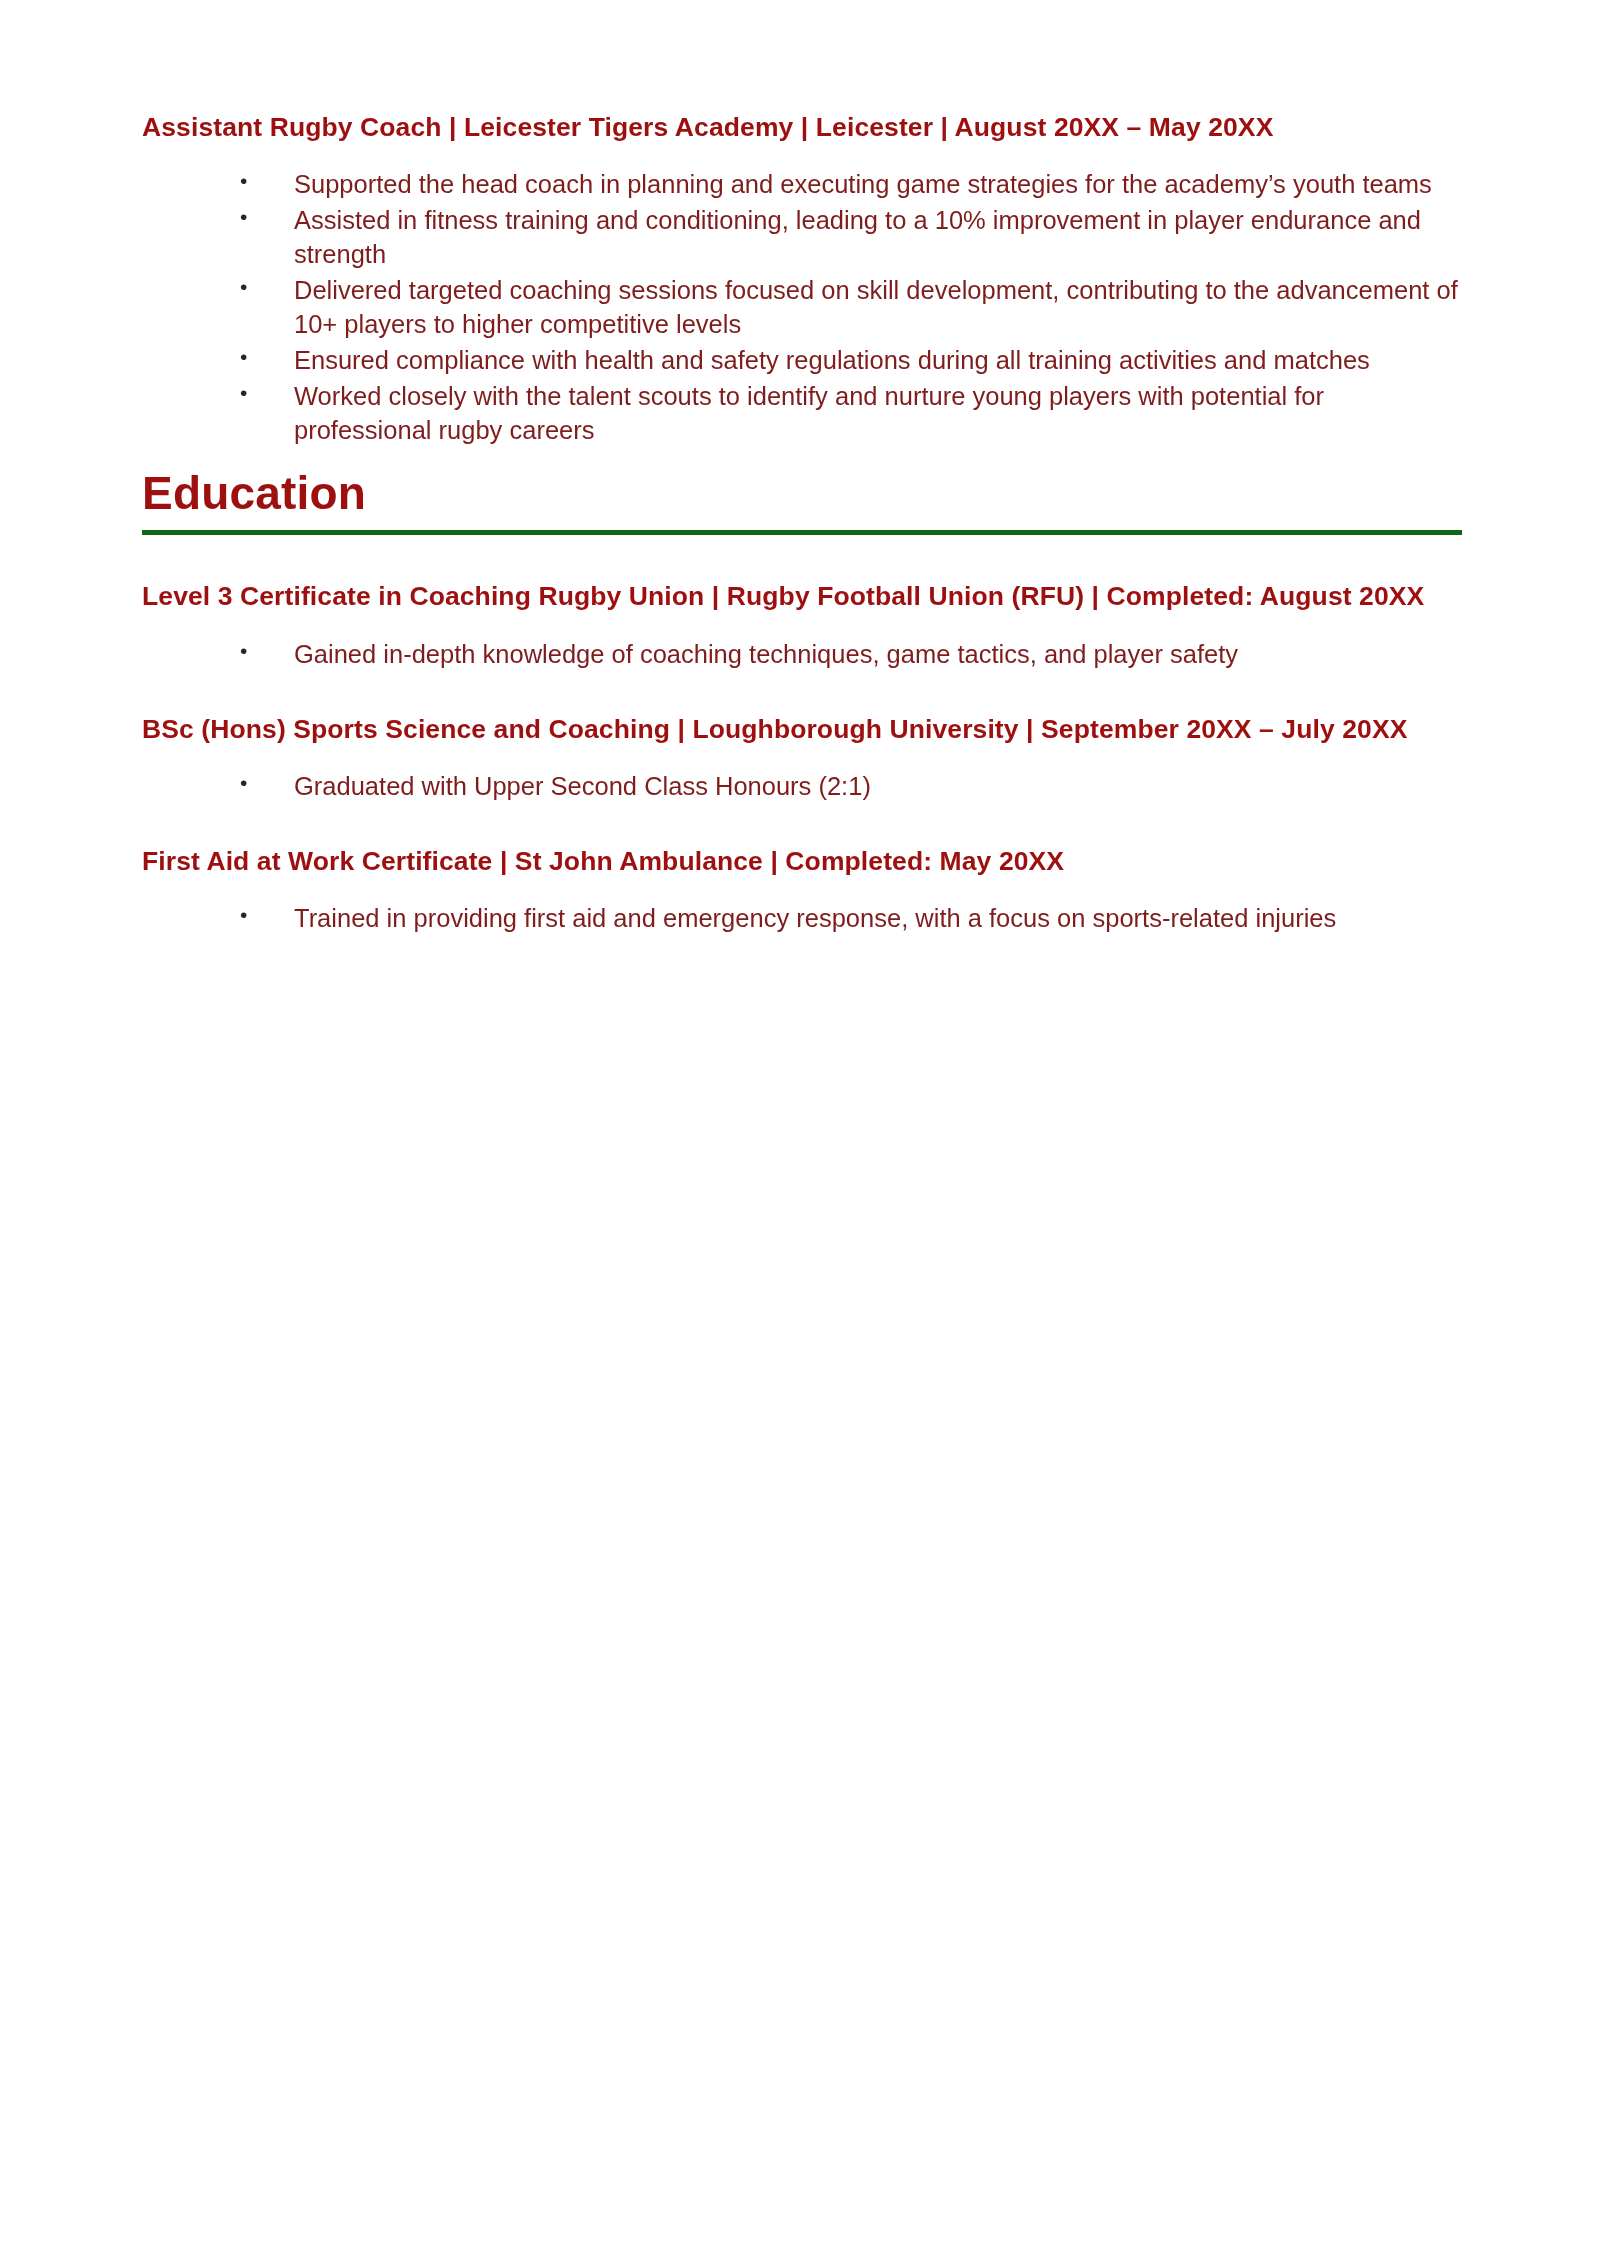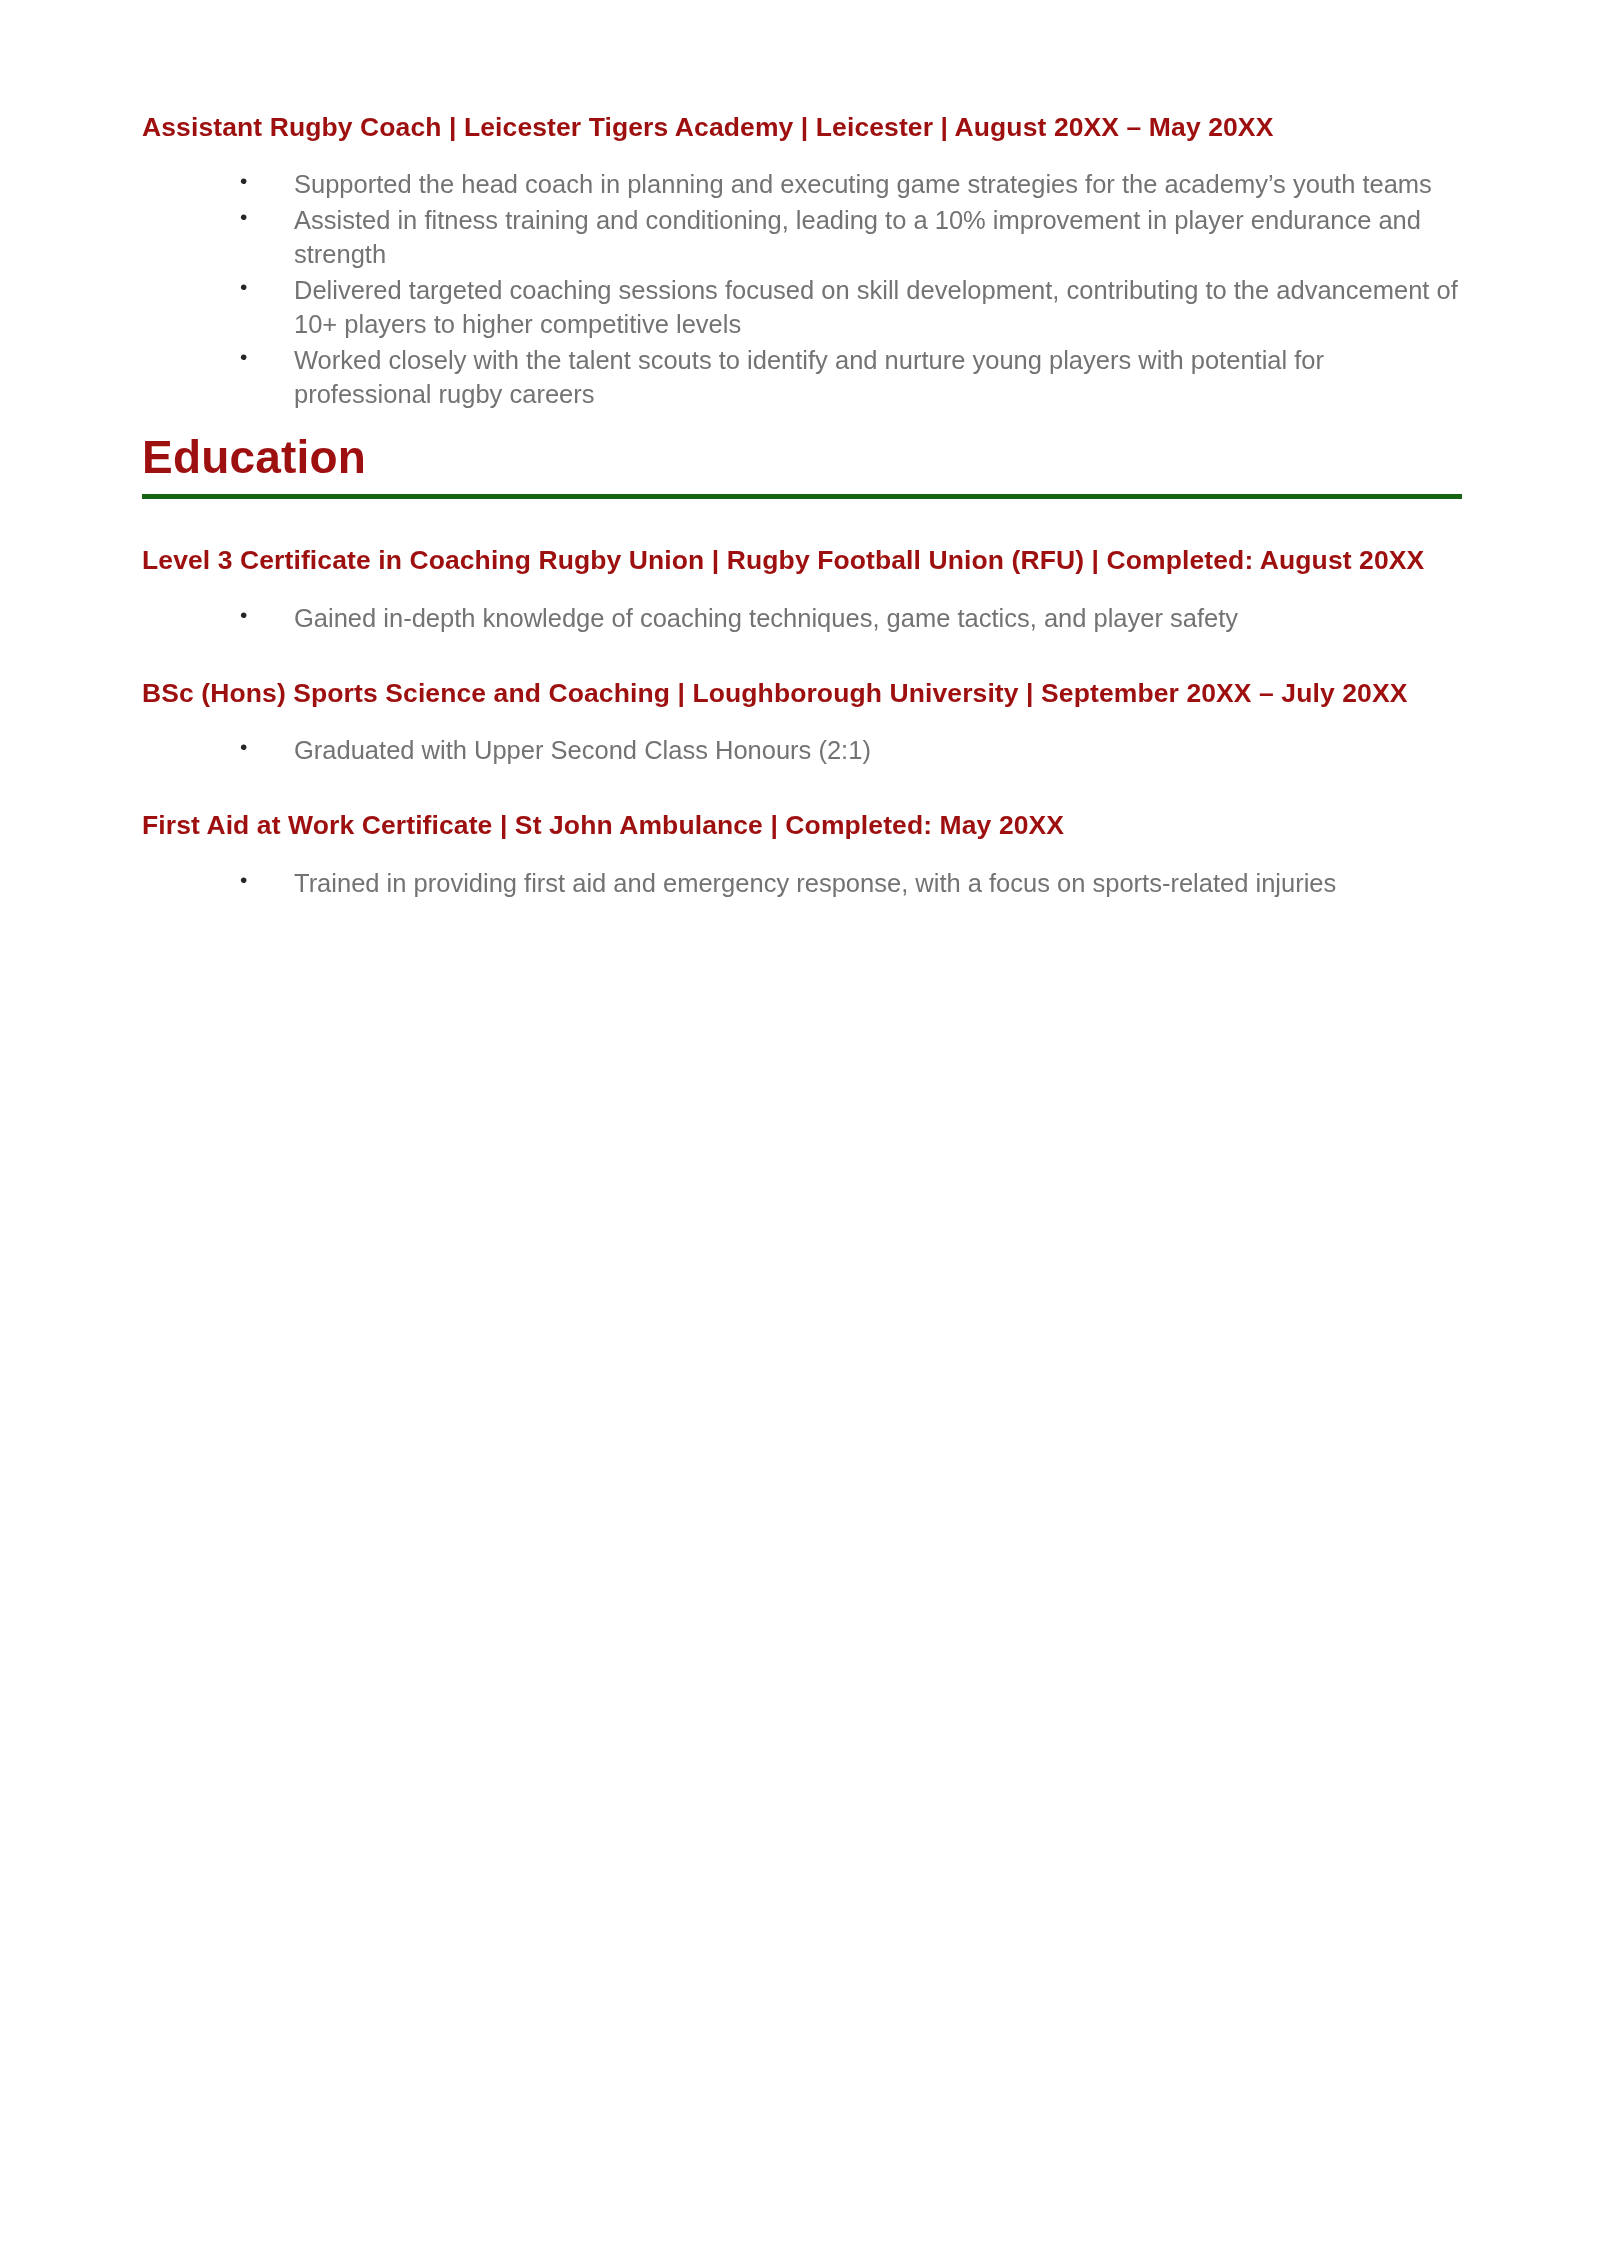--- a/index.html
+++ b/index.html
@@ -72,7 +72,7 @@
     font-family: "Liberation Sans", sans-serif;
     font-size: 25.5px;
     line-height: 1.33;
-    color: #737373;
+    color: #7f1d1d;
     max-width: 1320px;
   }
   ul.bullets li::before {

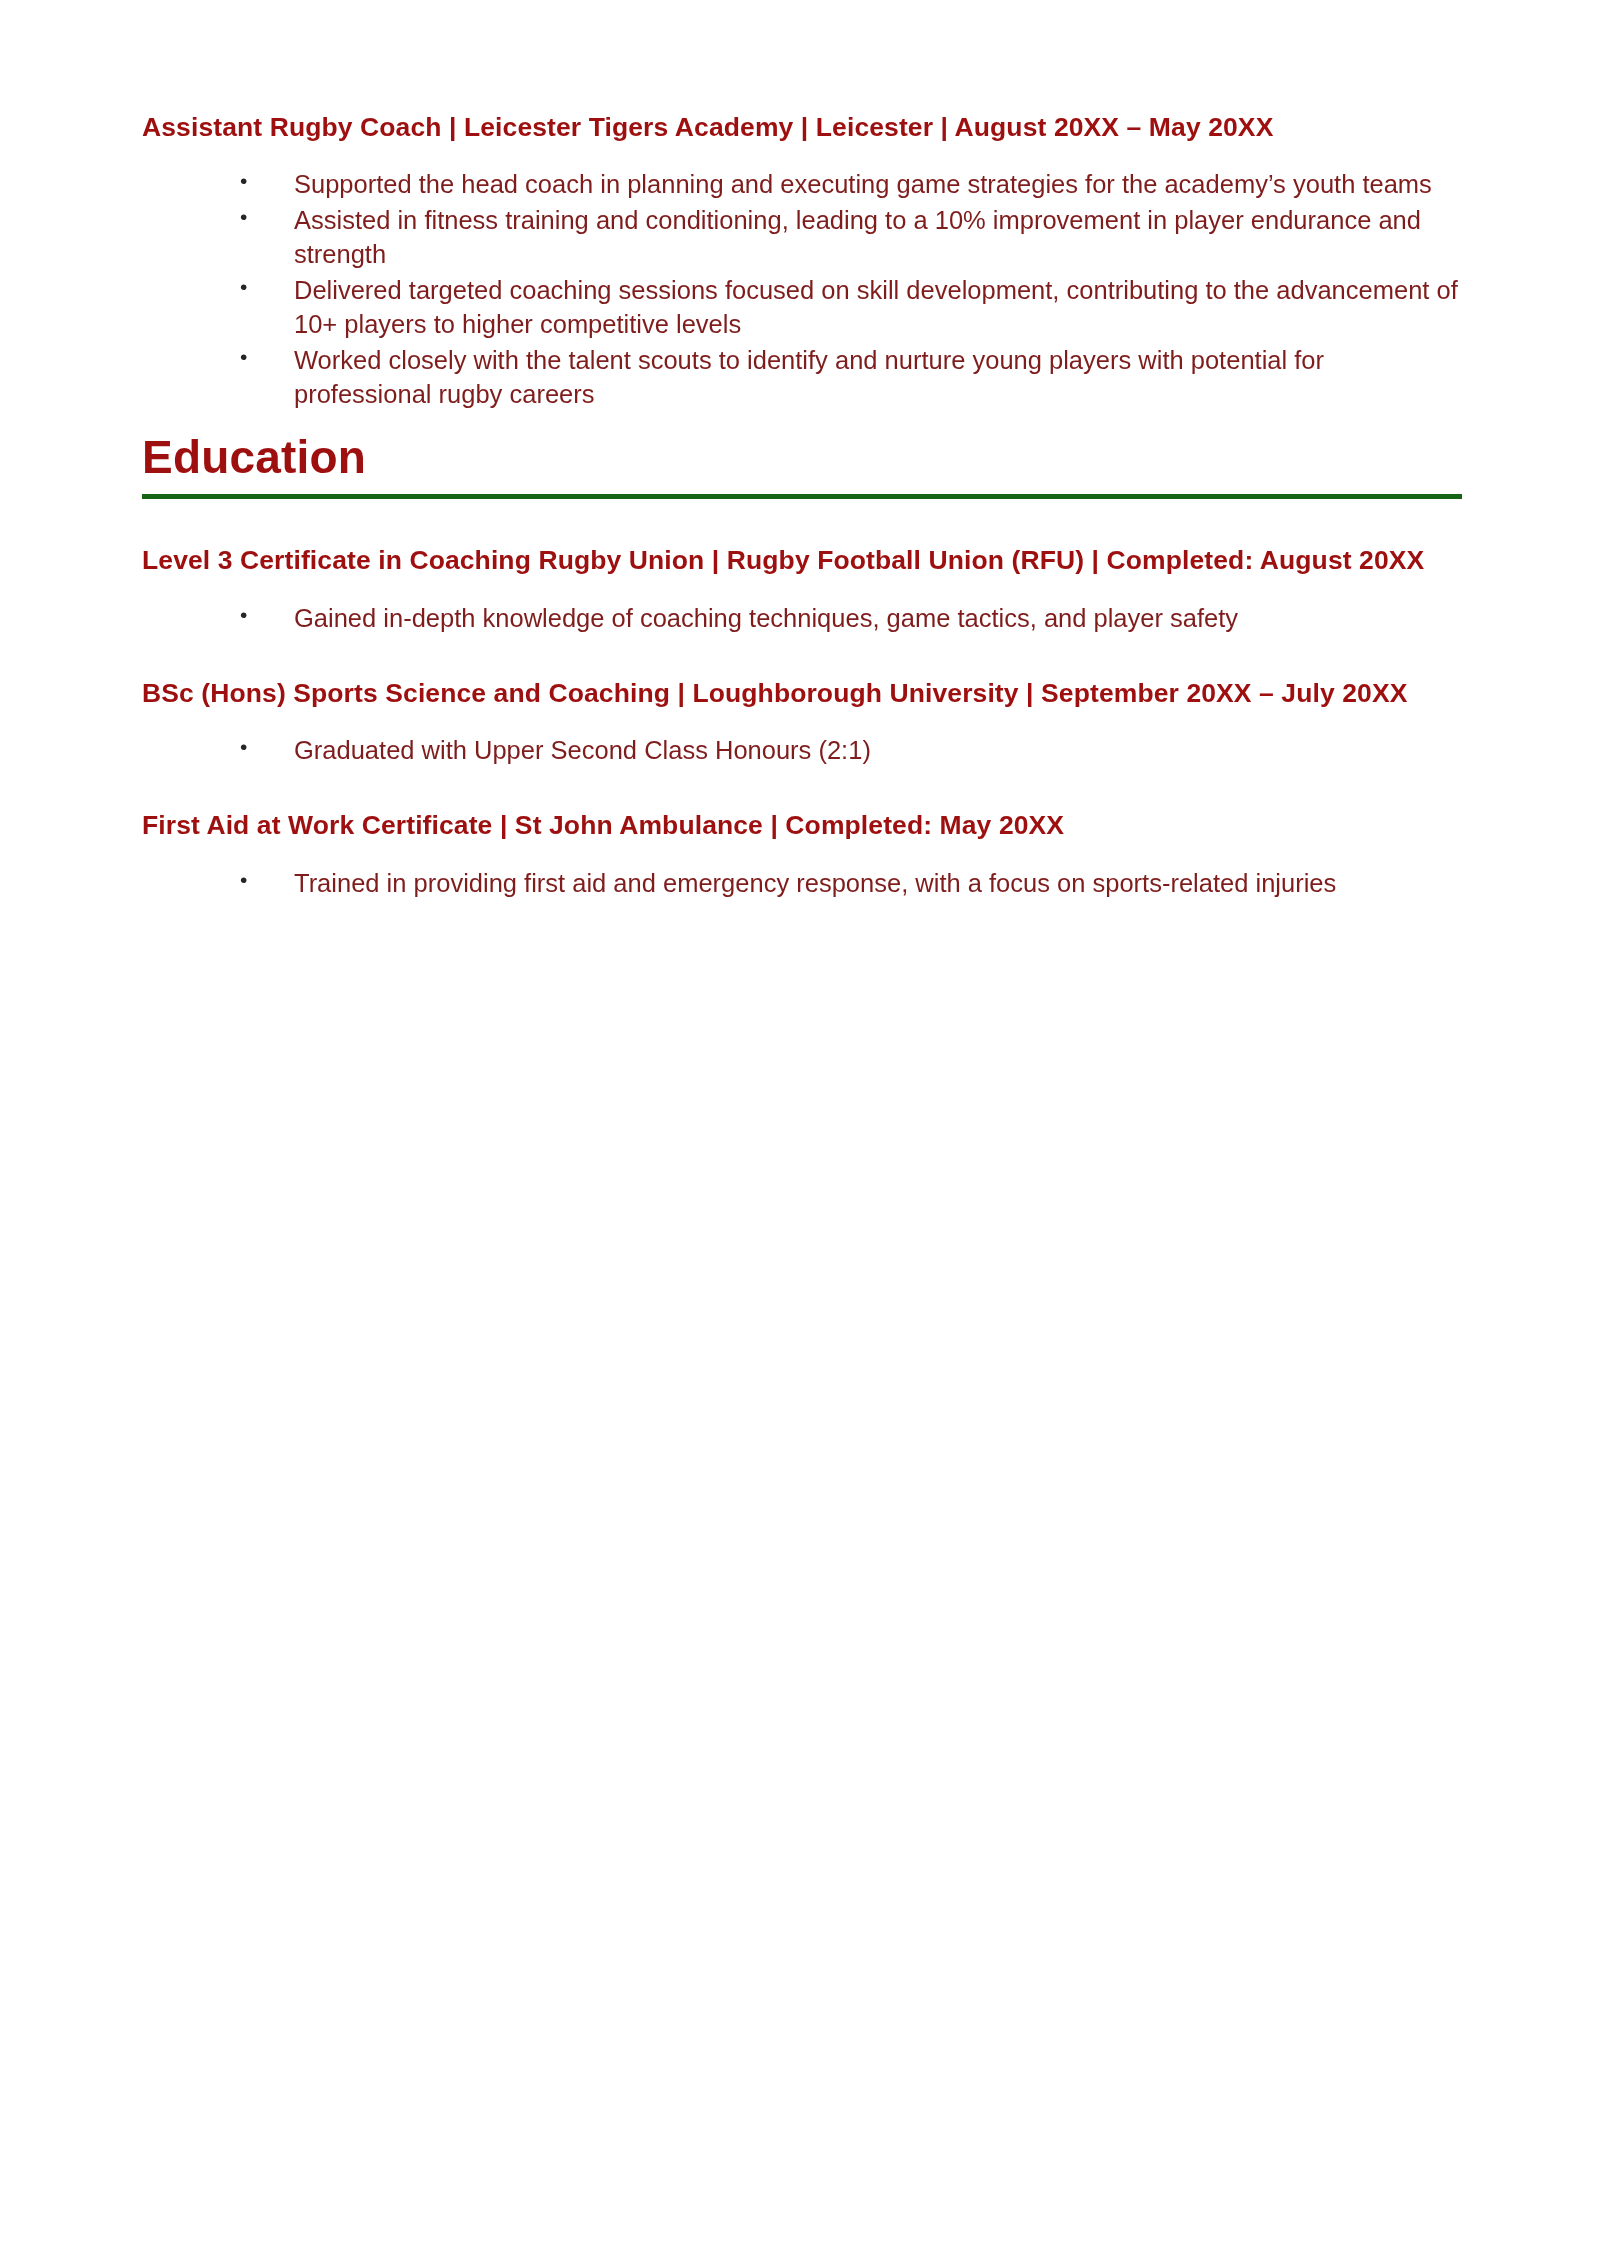--- a/index.html
+++ b/index.html
@@ -103,6 +103,7 @@
         <li>Supported the head coach in planning and executing game strategies for the academy’s youth teams</li>
         <li>Assisted in fitness training and conditioning, leading to a 10% improvement in player endurance and strength</li>
         <li>Delivered targeted coaching sessions focused on skill development, contributing to the advancement of 10+ players to higher competitive levels</li>
+        <li>Ensured compliance with health and safety regulations during all training activities and matches</li>
         <li>Worked closely with the talent scouts to identify and nurture young players with potential for professional rugby careers</li>
       </ul>
     </div>

